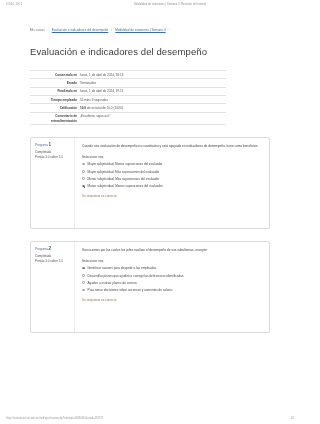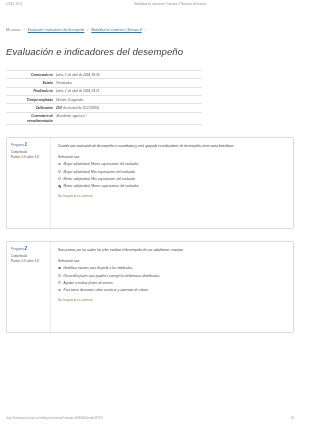--- a/index.html
+++ b/index.html
@@ -32,9 +32,8 @@
 
   
   .page {
-    padding: 0 6px;
-    box-sizing: border-box;
-    font-style: italic;
+    padding: 0 30px;
+    box-sizing: border-box;
   }
 
   

